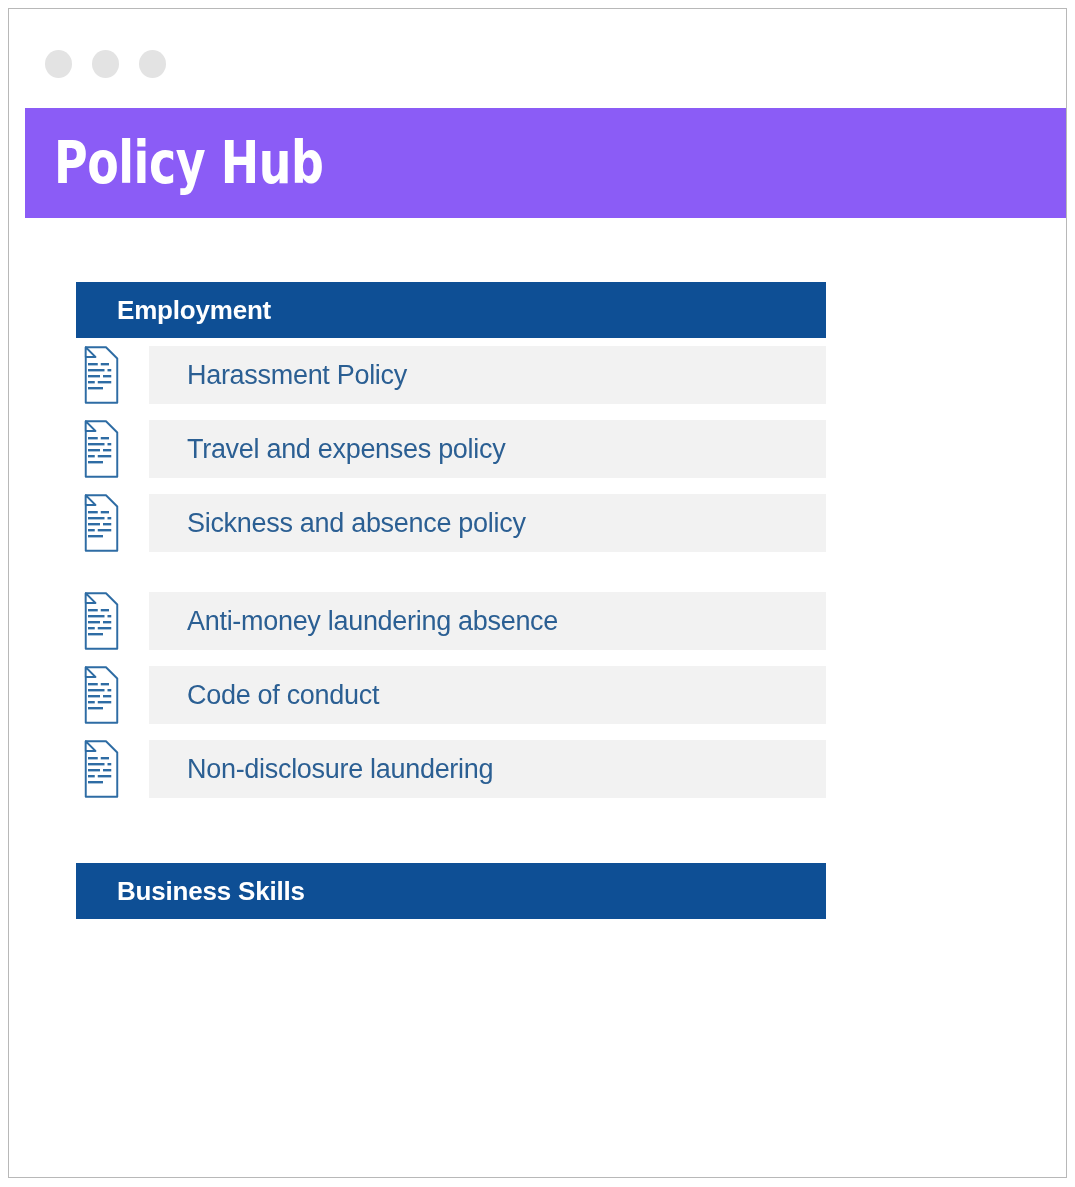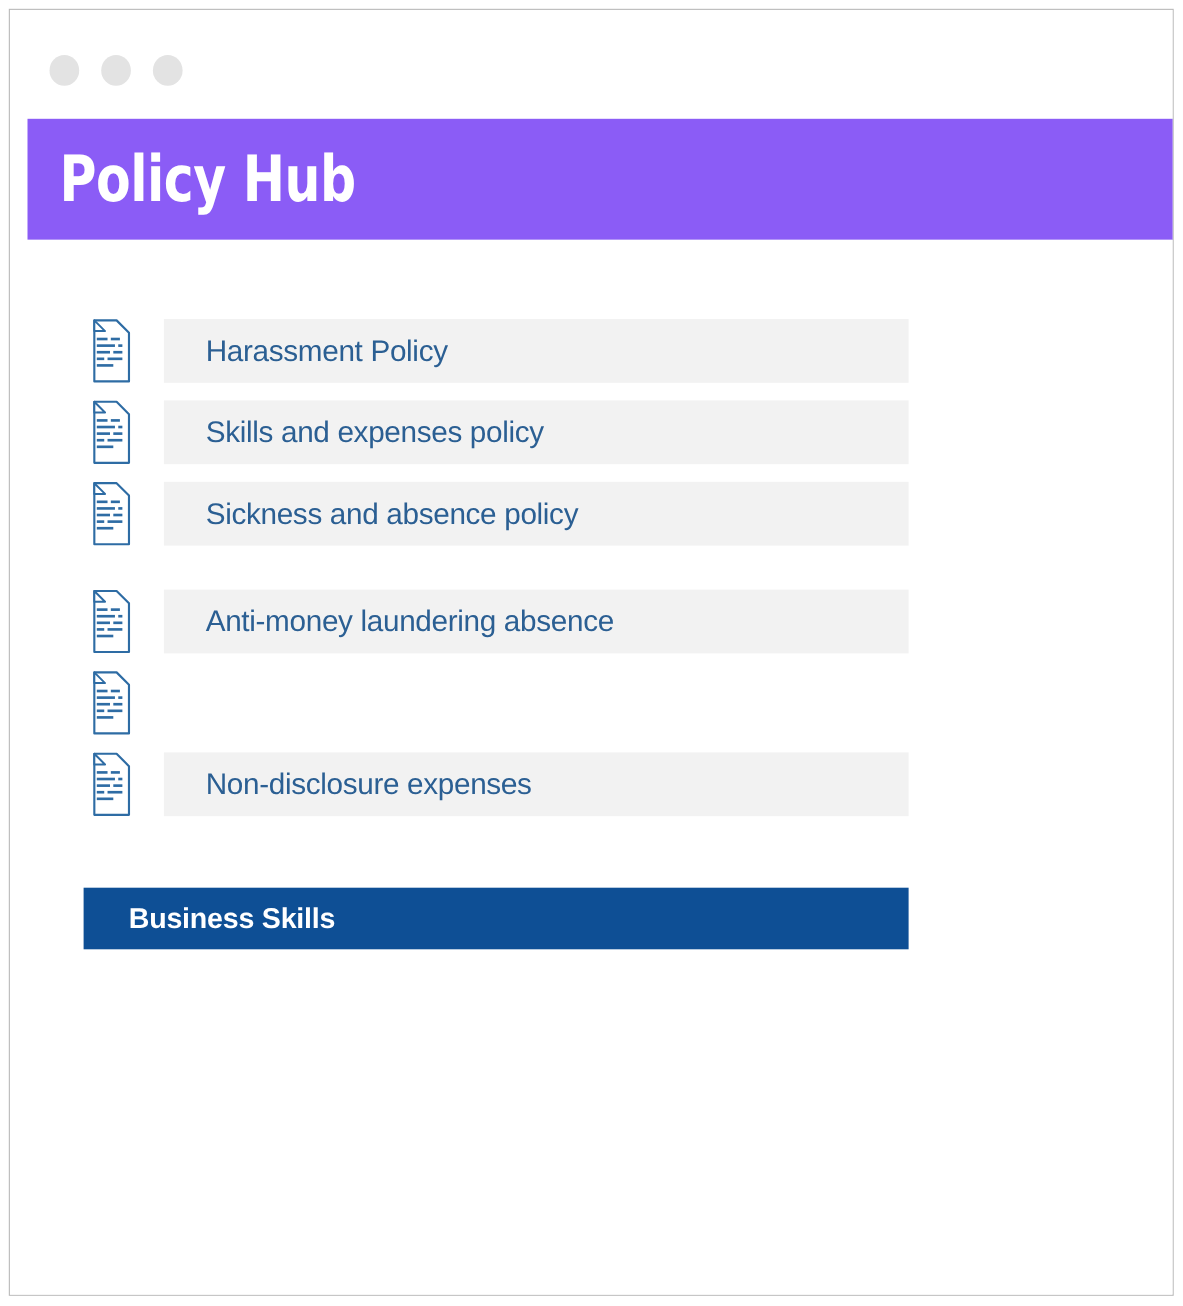--- a/index.html
+++ b/index.html
@@ -168,6 +168,9 @@
   <div class="content">
     <div class="accordion">
         <div class="section">
+          <div class="section-header">
+            <span>Employment</span>
+          </div>
           <div class="section-items">
             <div class="policy-row">
               <span class="doc-icon"><svg viewBox="0 0 64 80" width="49" height="60" aria-hidden="true">

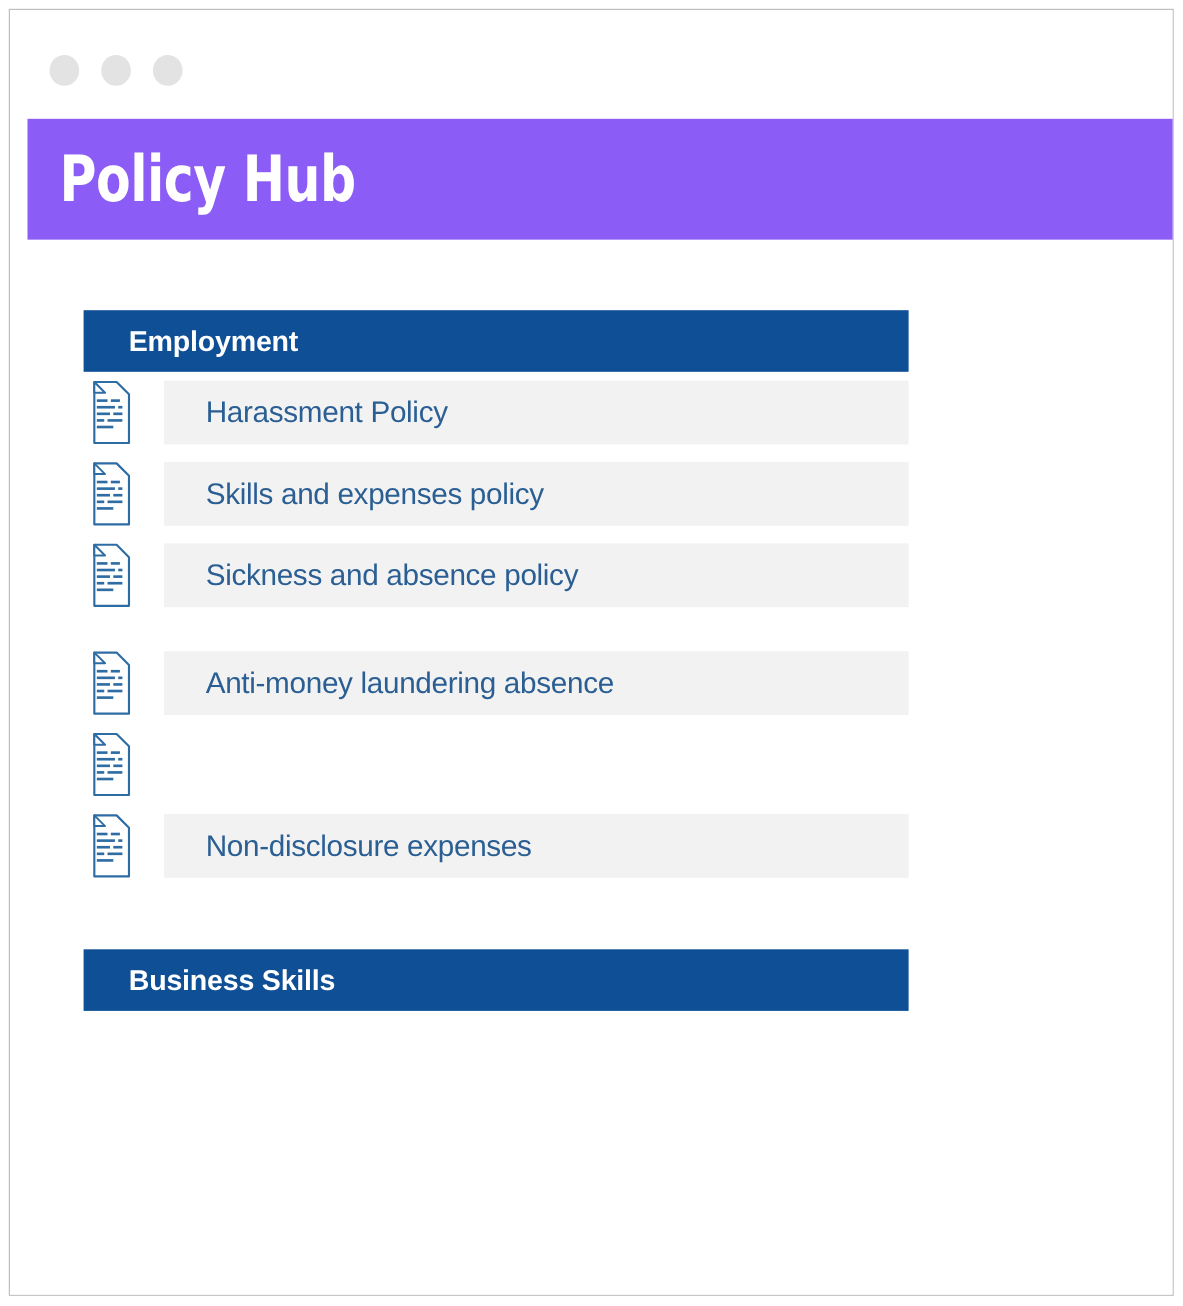--- a/index.html
+++ b/index.html
@@ -205,7 +205,7 @@
                   <rect x="14" y="56" width="20" height="3.2" fill="#2e6ca4"></rect>
   </svg></span>
               <div class="row-strip">
-                <span class="policy-label">Skills and expenses policy</span>
+                <span class="policy-label">Travel and expenses policy</span>
               </div>
             </div>
             <div class="policy-row">

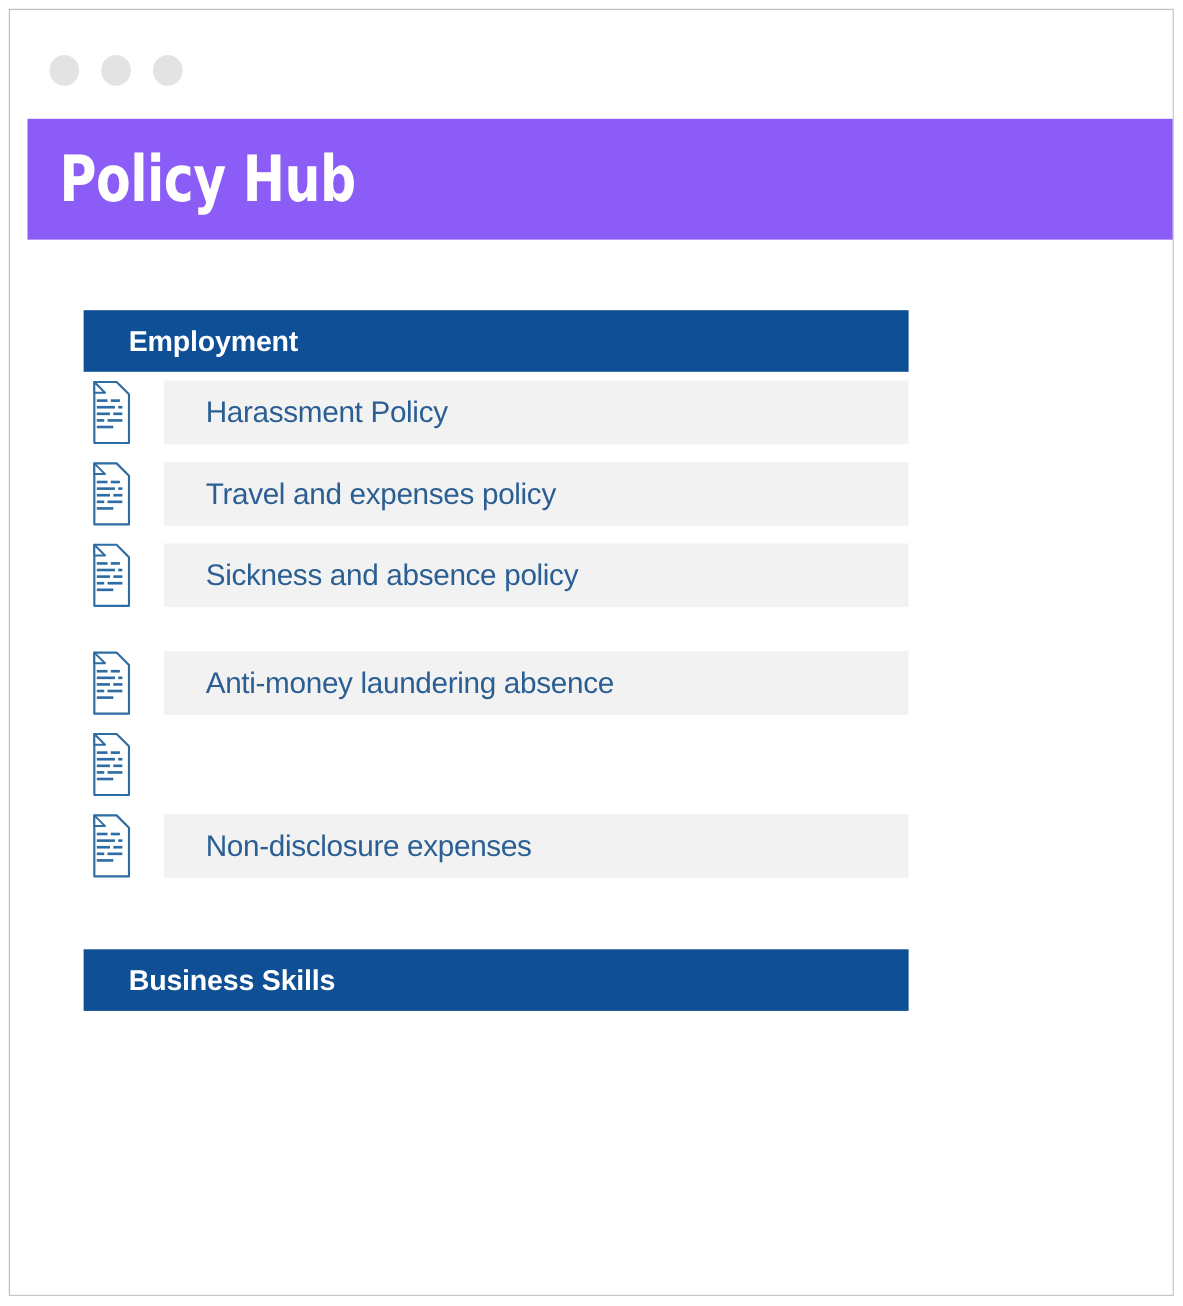--- a/index.html
+++ b/index.html
@@ -263,6 +263,9 @@
                   <rect x="27" y="48" width="18" height="3.2" fill="#2e6ca4"></rect>
                   <rect x="14" y="56" width="20" height="3.2" fill="#2e6ca4"></rect>
   </svg></span>
+              <div class="row-strip">
+                <span class="policy-label">Code of conduct</span>
+              </div>
             </div>
             <div class="policy-row">
               <span class="doc-icon"><svg viewBox="0 0 64 80" width="49" height="60" aria-hidden="true">

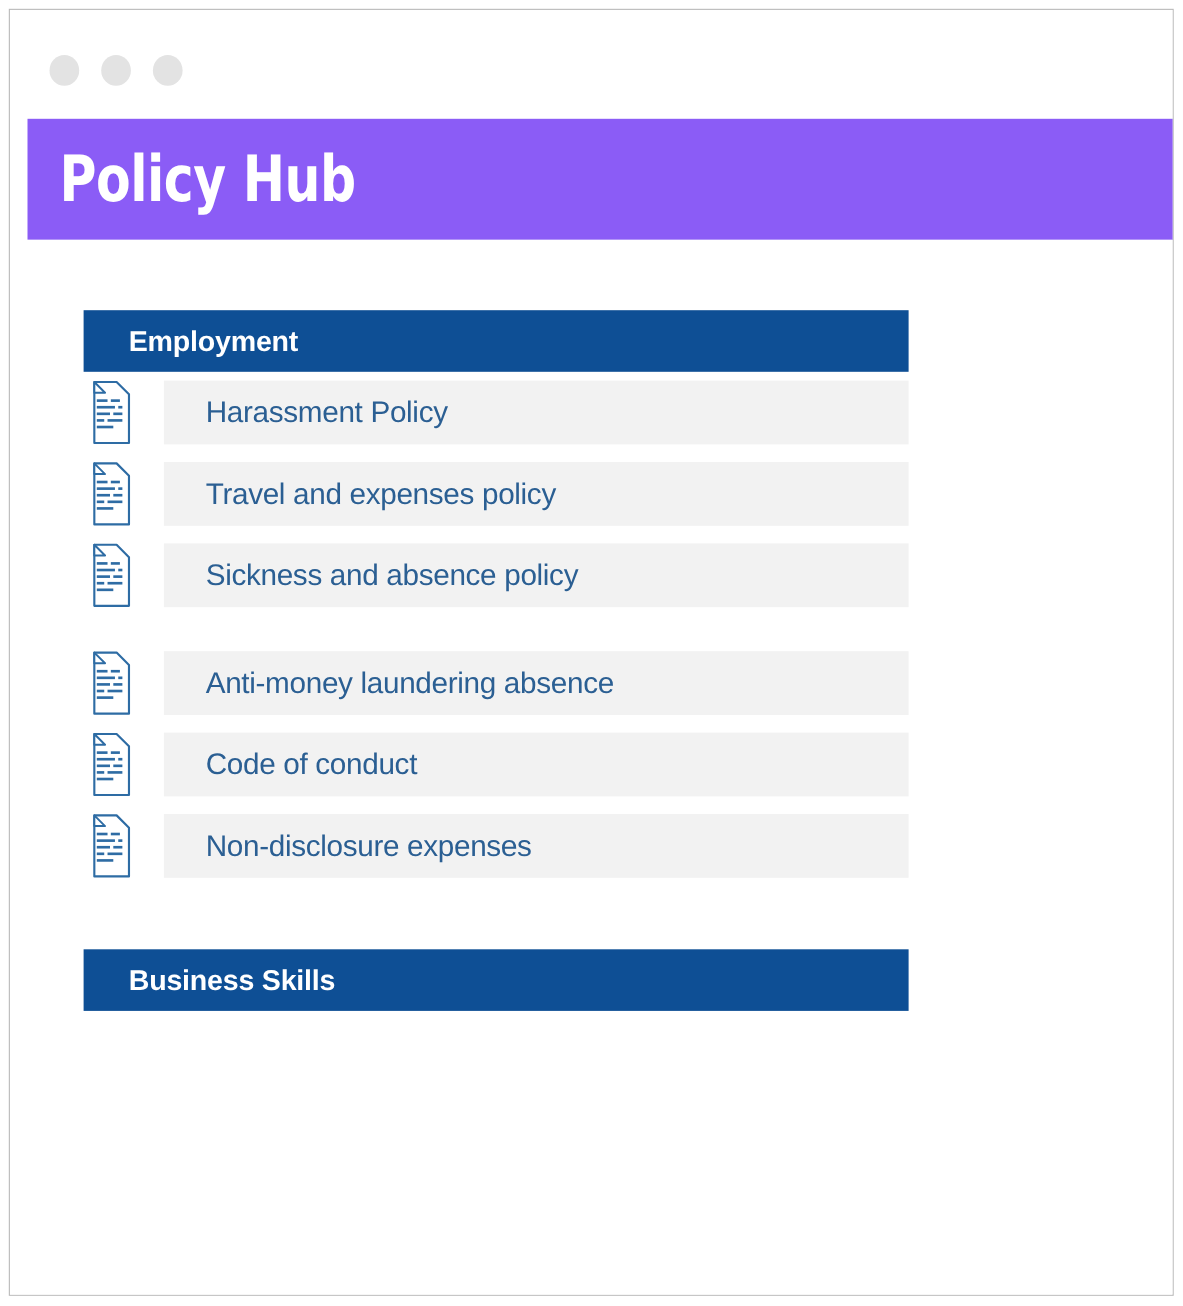--- a/index.html
+++ b/index.html
@@ -282,7 +282,7 @@
                   <rect x="14" y="56" width="20" height="3.2" fill="#2e6ca4"></rect>
   </svg></span>
               <div class="row-strip">
-                <span class="policy-label">Non-disclosure expenses</span>
+                <span class="policy-label">Non-disclosure laundering</span>
               </div>
             </div>
           </div>

